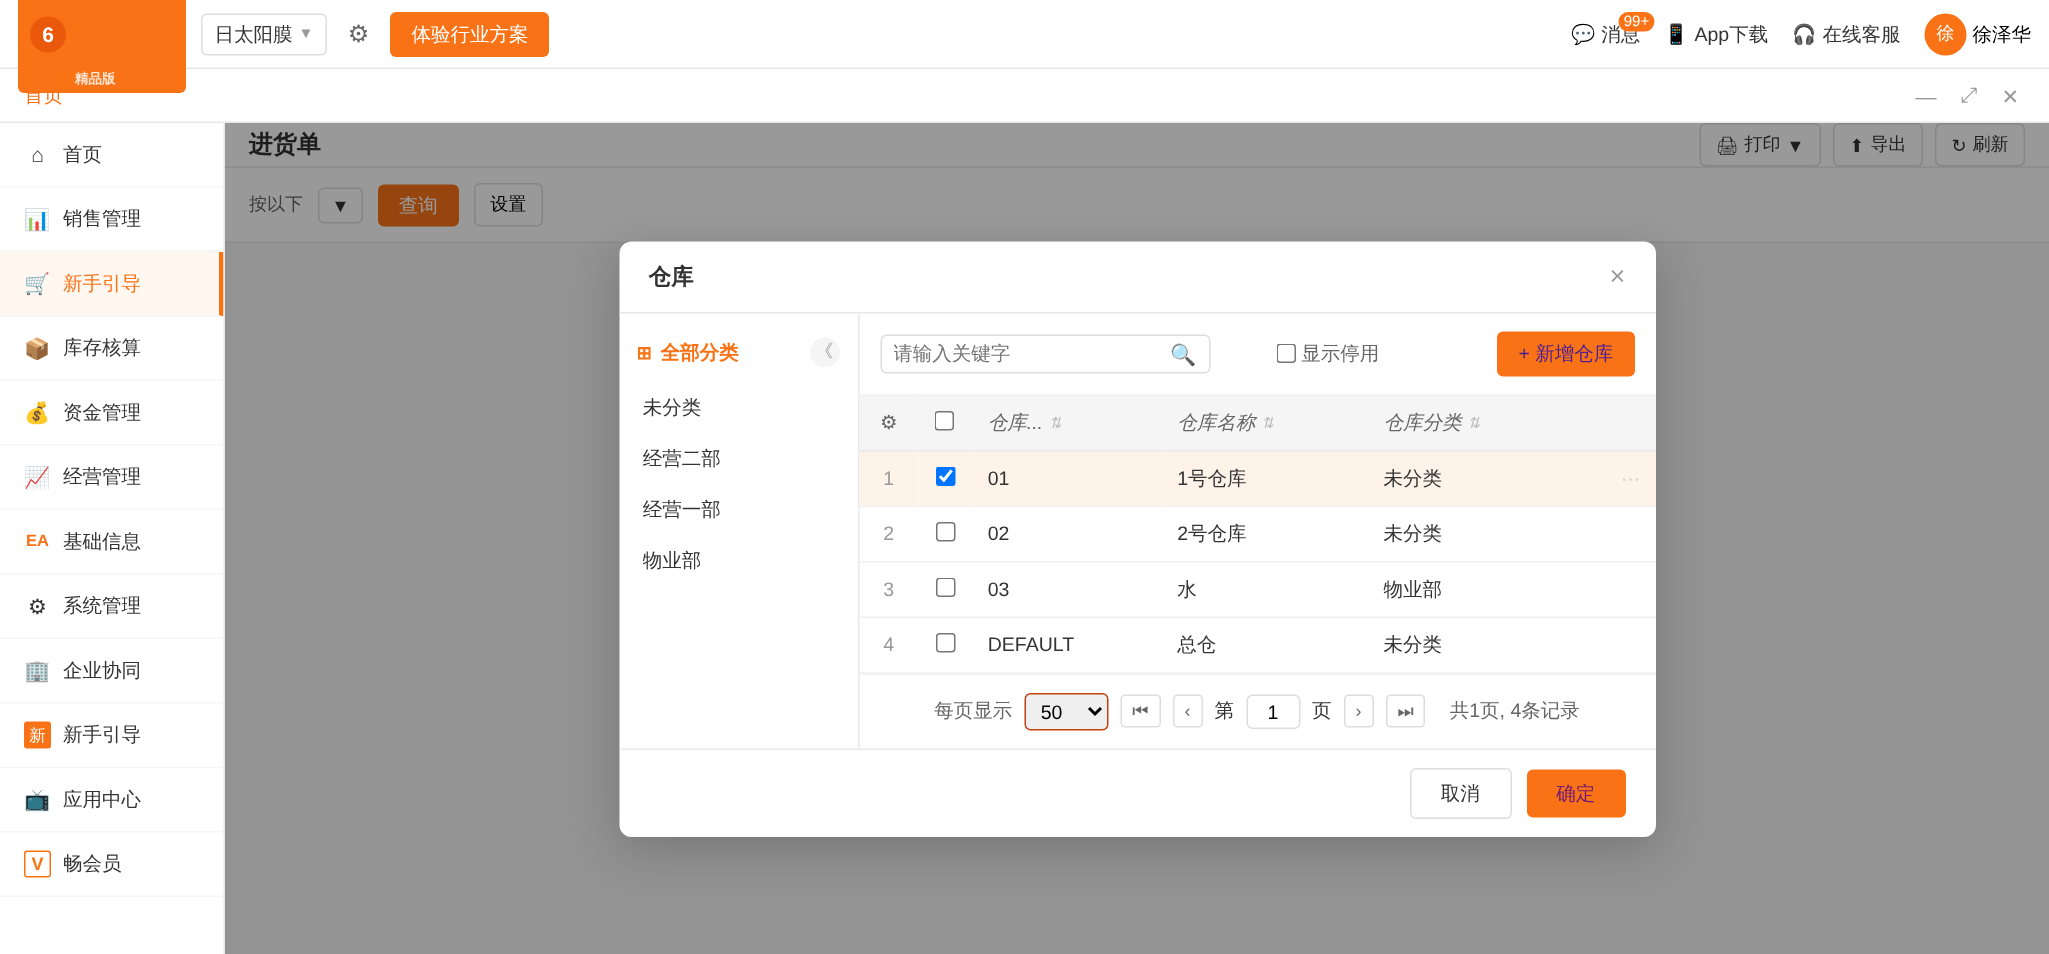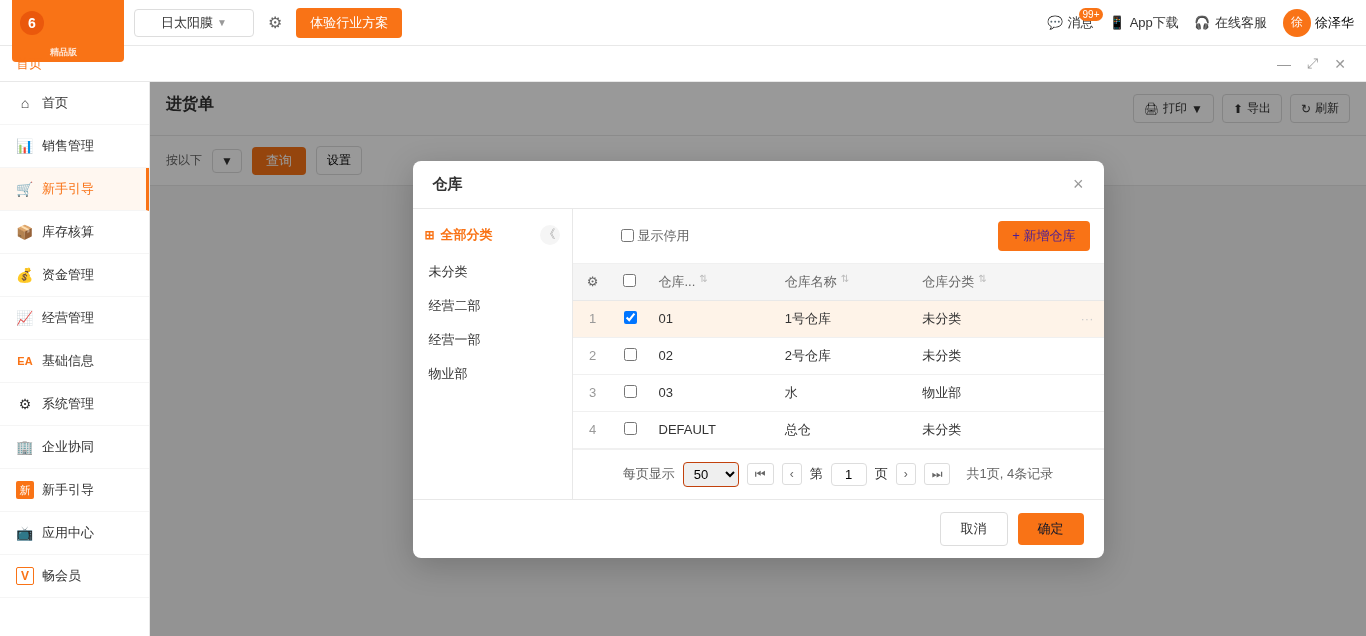--- a/index.html
+++ b/index.html
@@ -23,7 +23,7 @@
 
     .store-select {
       display: flex; align-items: center; gap: 4px;
-      border: 1px solid #ddd; border-radius: 4px; padding: 4px 26px;
+      border: 1px solid #ddd; border-radius: 4px; padding: 4px 8px;
       cursor: pointer; color: #333; font-size: 13px;
     }
     .store-select .arrow { color: #999; font-size: 10px; }

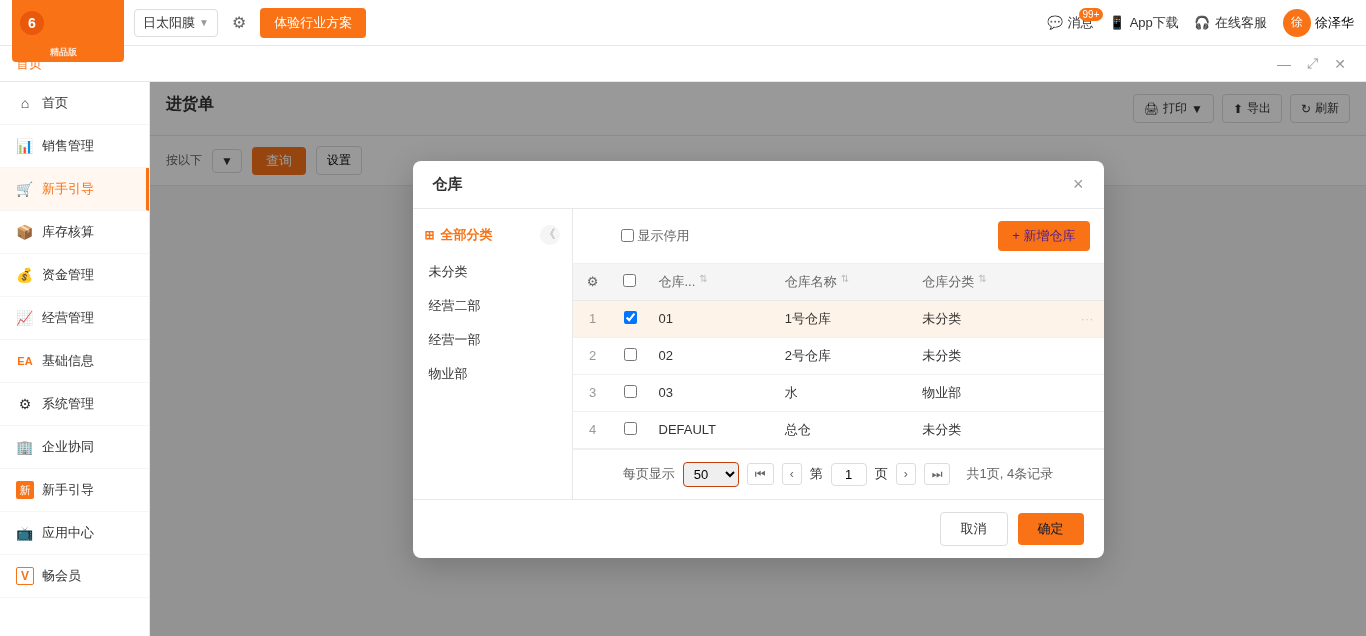--- a/index.html
+++ b/index.html
@@ -70,8 +70,8 @@
 
     
     .page-header {
-      background: #fff; padding: 12px 16px; border-bottom: 1px solid #e8e8e8;
-      display: flex; align-items: flex-start; justify-content: space-between;
+      background: #fff; padding: 0 16px; border-bottom: 1px solid #e8e8e8;
+      display: flex; align-items: center; justify-content: space-between;
     }
     .page-title { font-size: 16px; font-weight: bold; color: #333; }
     .page-actions { display: flex; gap: 8px; align-items: center; }

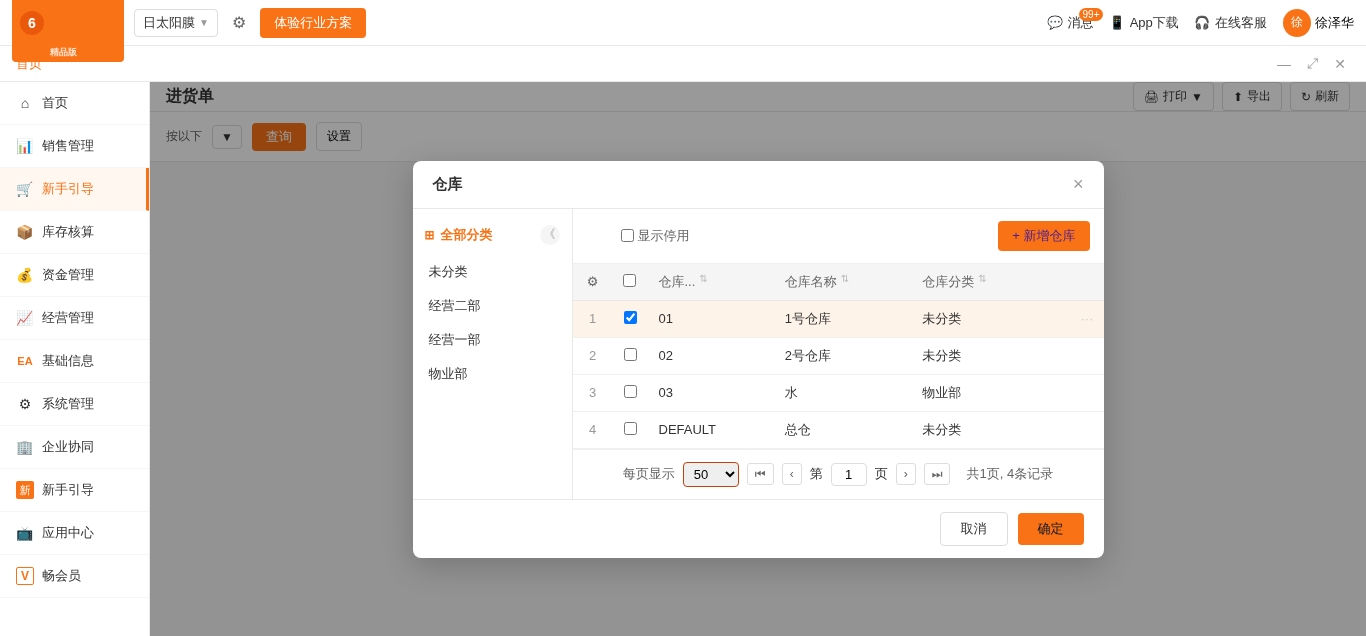--- a/index.html
+++ b/index.html
@@ -372,6 +372,10 @@
           <div class="right-panel">
 
             <div class="right-panel-toolbar">
+              <div class="search-box">
+                <input type="text" placeholder="请输入关键字" style="">
+                <span class="search-icon-sm">🔍</span>
+              </div>
               <label class="show-disabled">
                 <input type="checkbox" style="">
                 <span>显示停用</span>

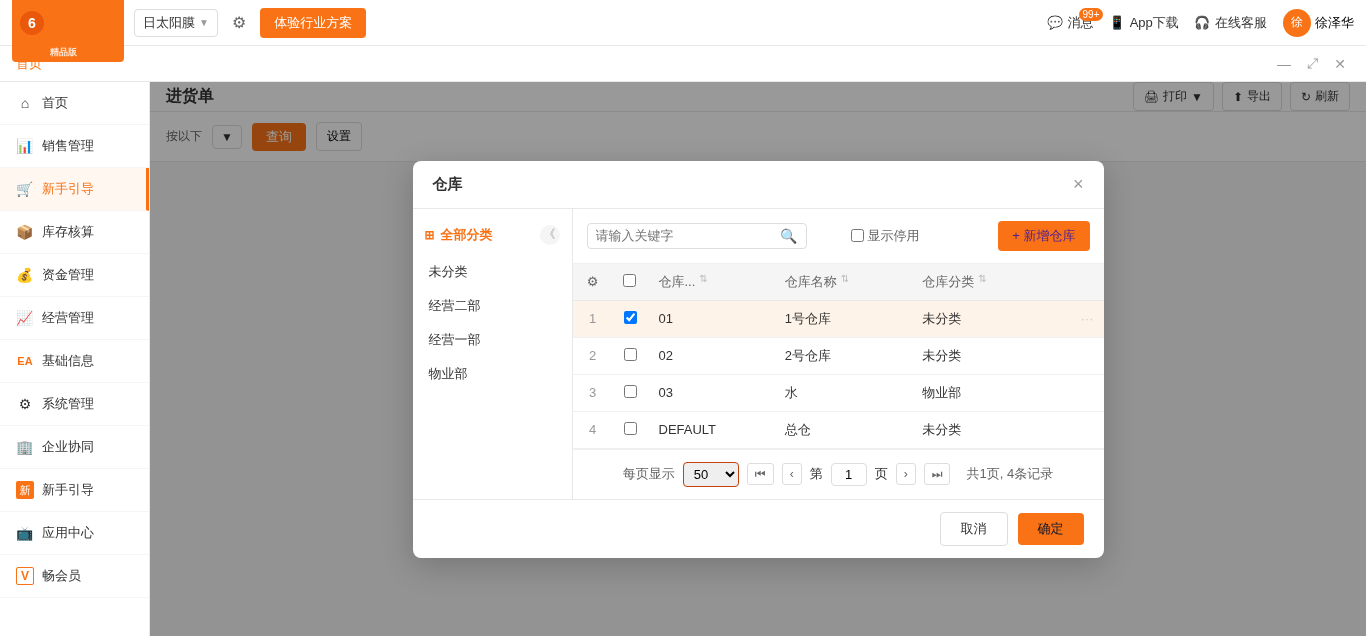--- a/index.html
+++ b/index.html
@@ -173,7 +173,7 @@
     .data-table .row-num { color: #999; text-align: center; }
     .data-table .actions-cell { color: #ccc; text-align: right; }
     .sort-icon { font-size: 10px; color: #bbb; margin-left: 2px; }
-    .th-sort { display:flex; gap:2px; }
+    .th-sort { display:flex; align-items:center; gap:2px;font-style:italic; }
 
     .checkbox-cell { width: 36px; text-align: center; }
 

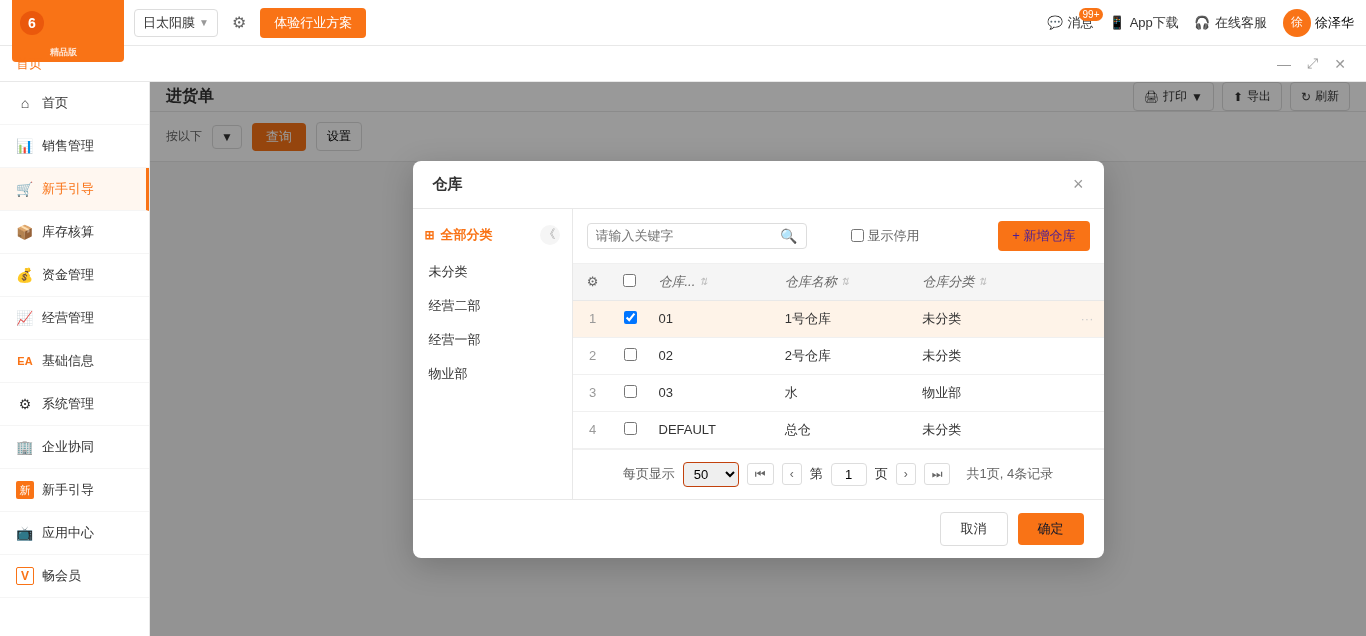--- a/index.html
+++ b/index.html
@@ -208,7 +208,7 @@
       padding: 7px 20px; cursor: pointer; font-size: 13px; color: #333;
     }
     .confirm-btn {
-      background: #f97316; color: #0f172a; border: none; border-radius: 4px;
+      background: #f97316; color: #701a75; border: none; border-radius: 4px;
       padding: 7px 20px; cursor: pointer; font-size: 13px;
     }
   </style>

